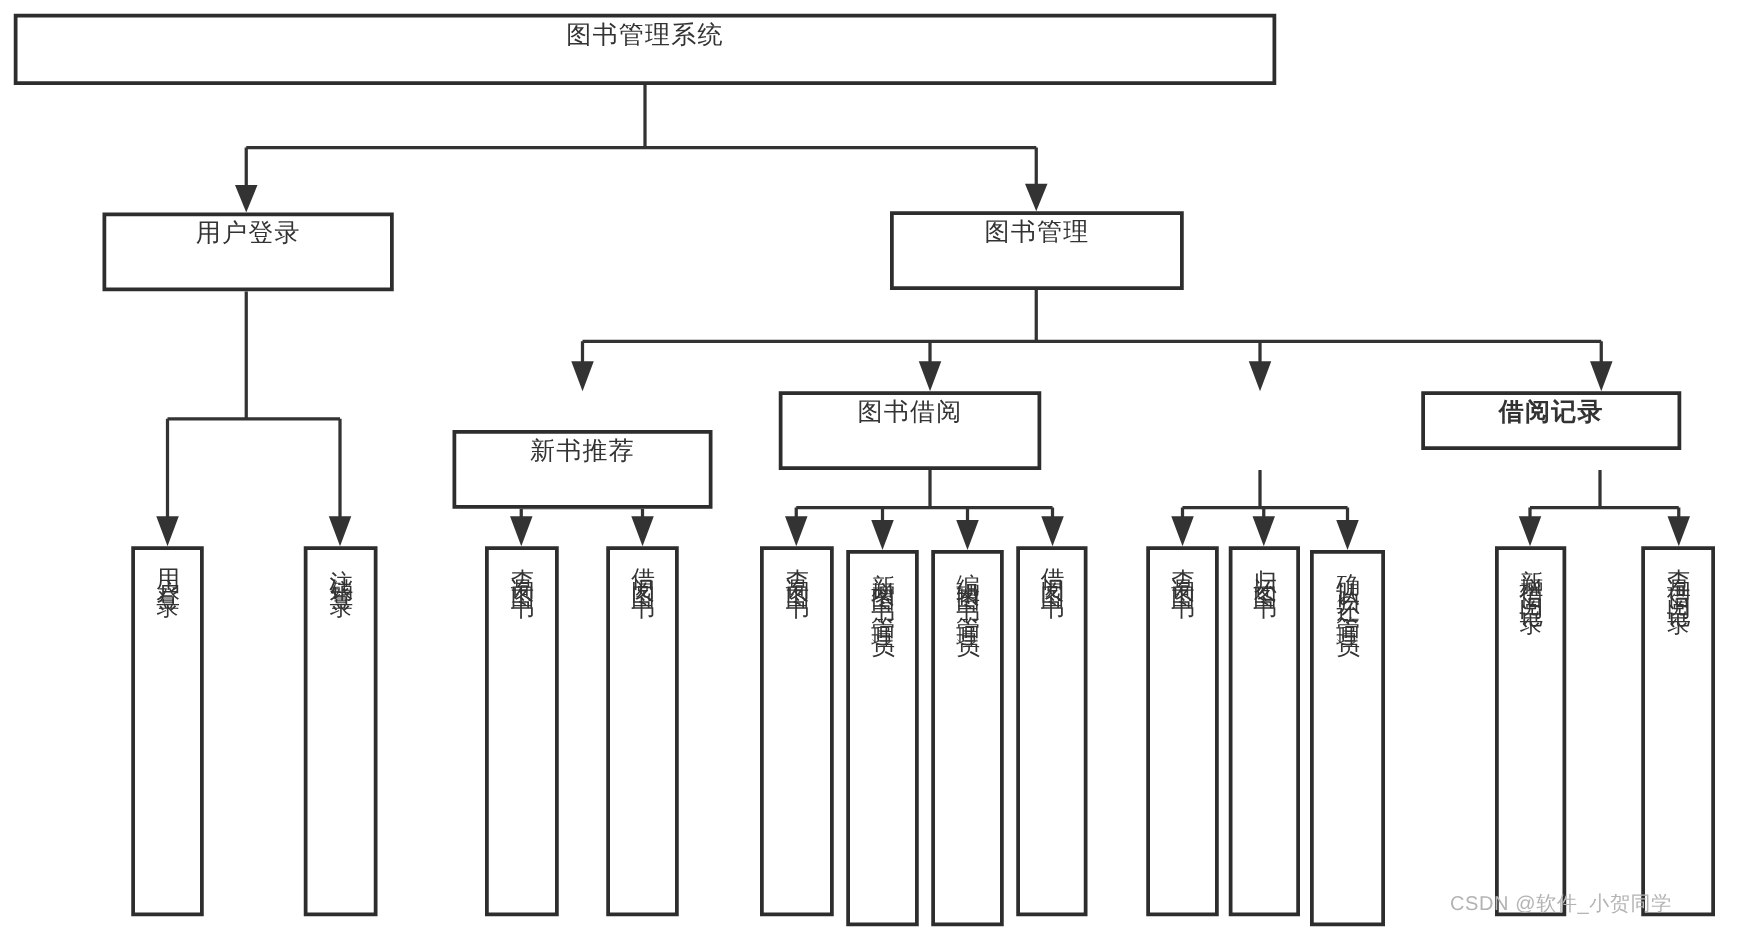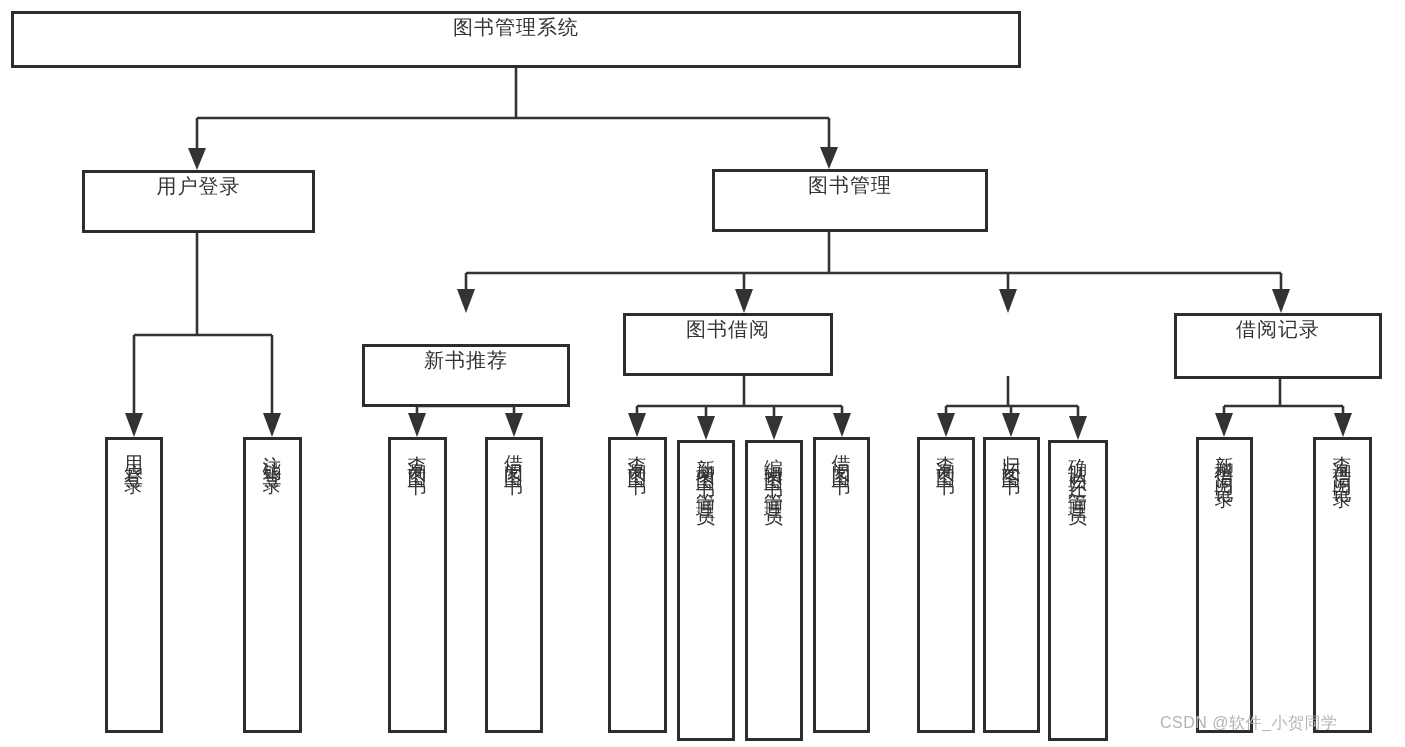--- a/index.html
+++ b/index.html
@@ -125,7 +125,7 @@
   <div class="box hbox" style="left:82px;top:170px;width:233px;height:63px;">
     <span>用户登录</span>
   </div>
-  <div class="box hbox" style="left:712px;top:169px;width:276px;height:63px;">
+  <div class="box hbox" style="left:712px;top:169px;width:235px;height:63px;">
     <span>图书管理</span>
   </div>
 

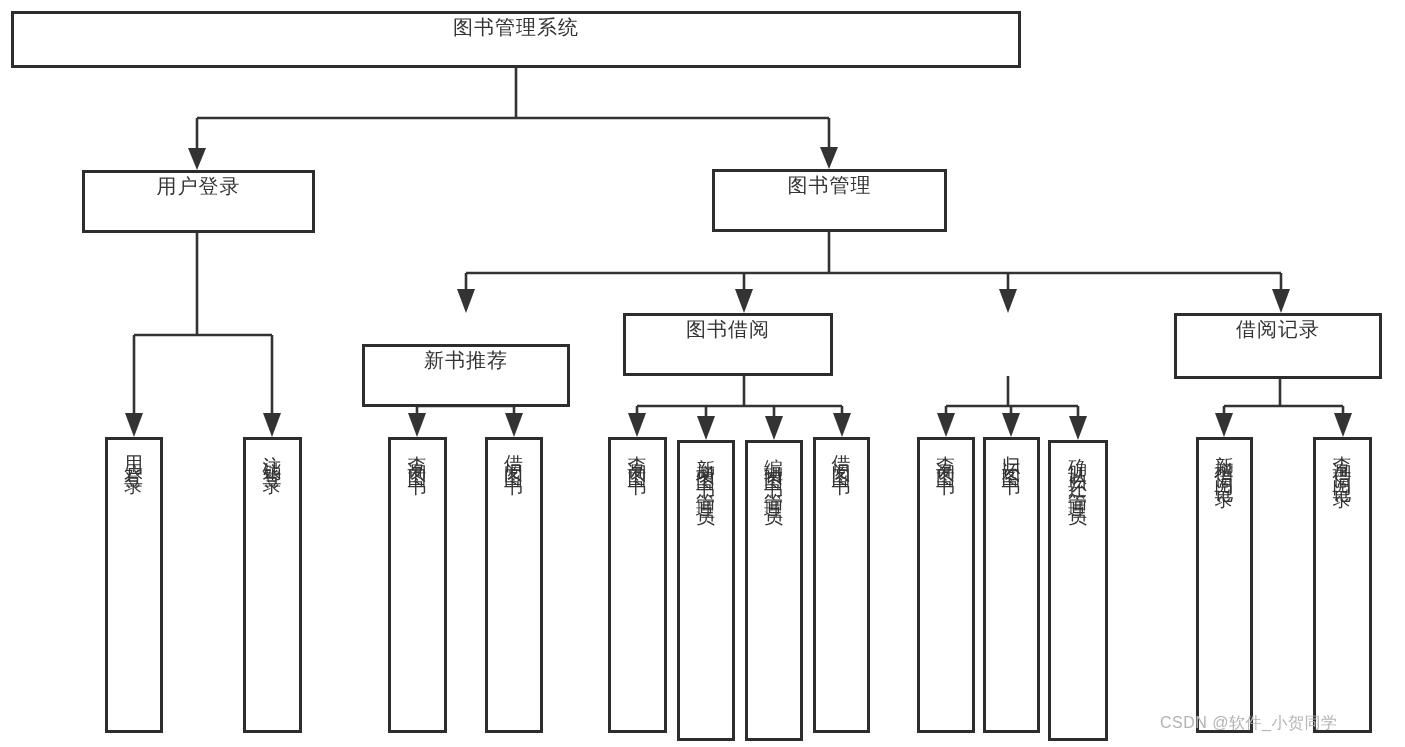--- a/index.html
+++ b/index.html
@@ -135,7 +135,7 @@
   <div class="box hbox" style="left:623px;top:313px;width:210px;height:63px;">
     <span>图书借阅</span>
   </div>
-  <div class="box hbox" style="left:1174px;top:313px;width:208px;height:66px;">
+  <div class="box hbox" style="left:1137px;top:313px;width:208px;height:47px;font-weight:bold;">
     <span>借阅记录</span>
   </div>
 

